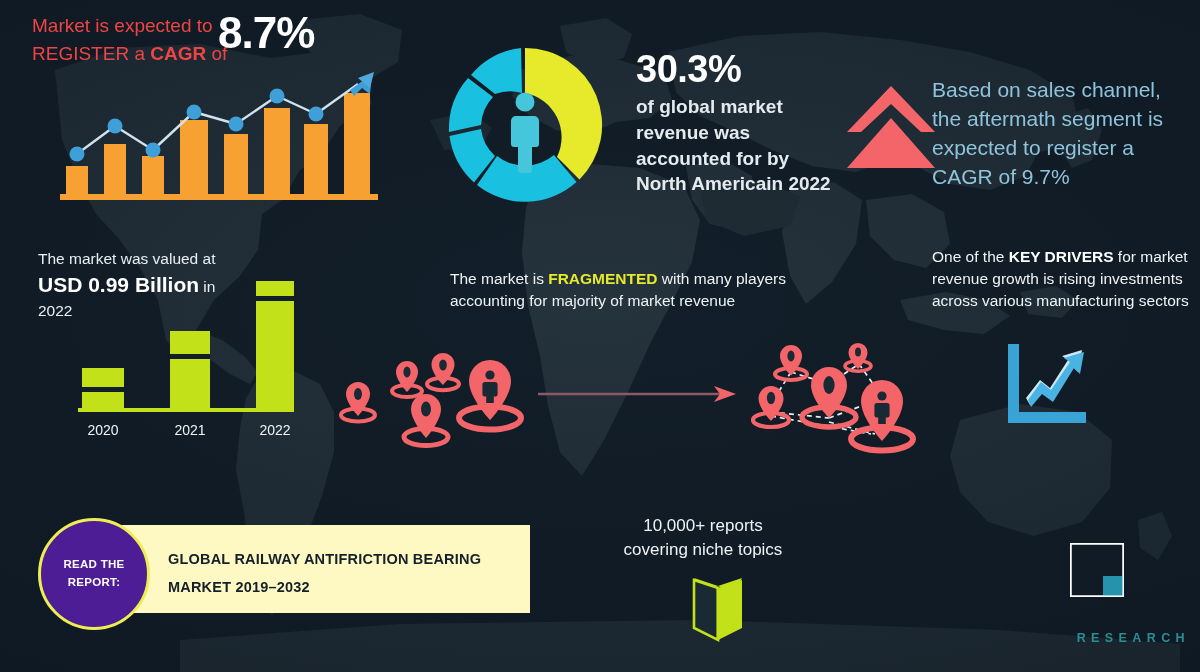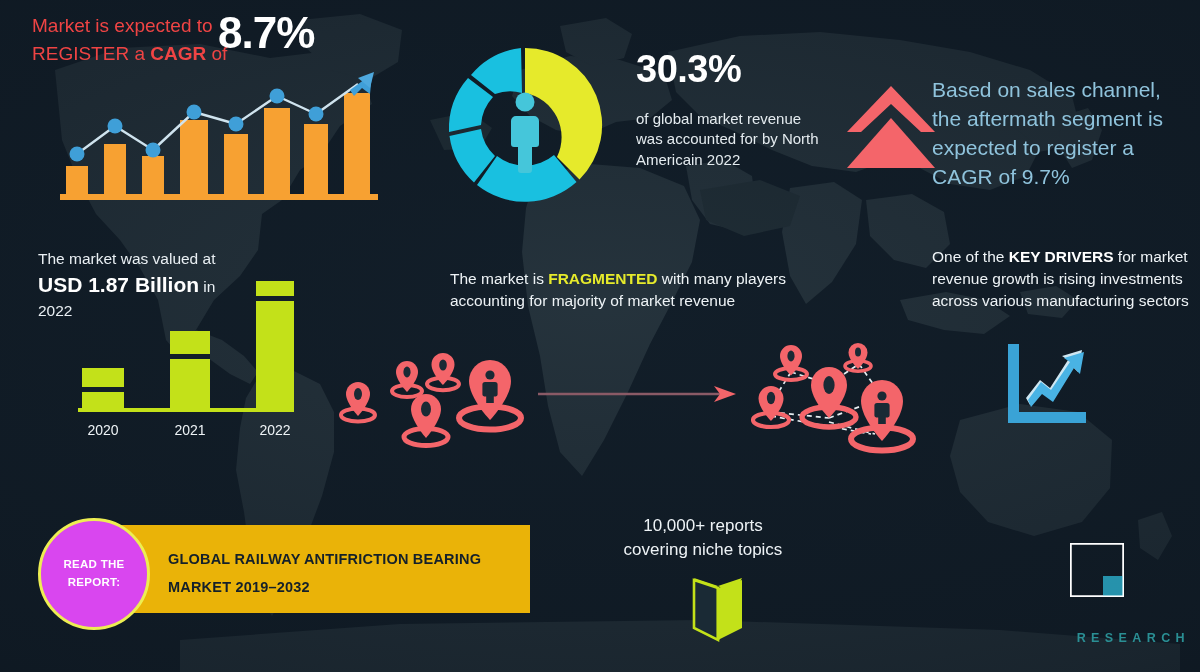--- a/index.html
+++ b/index.html
@@ -43,7 +43,7 @@
   
   #na-block { left:636px; top:48px; width:195px; }
   #na-value { font-size:38px; font-weight:bold; color:#fff; letter-spacing:-0.5px; }
-  #na-desc { font-size:15px; color:#e4ebef; line-height:1.36; margin-top:18px; }
+  #na-desc { font-size:19px; color:#e4ebef; line-height:1.36; margin-top:3px;font-weight:bold; }
 
   
   #chev-wrap { position:absolute; left:845px; top:80px; width:92px; height:92px; }

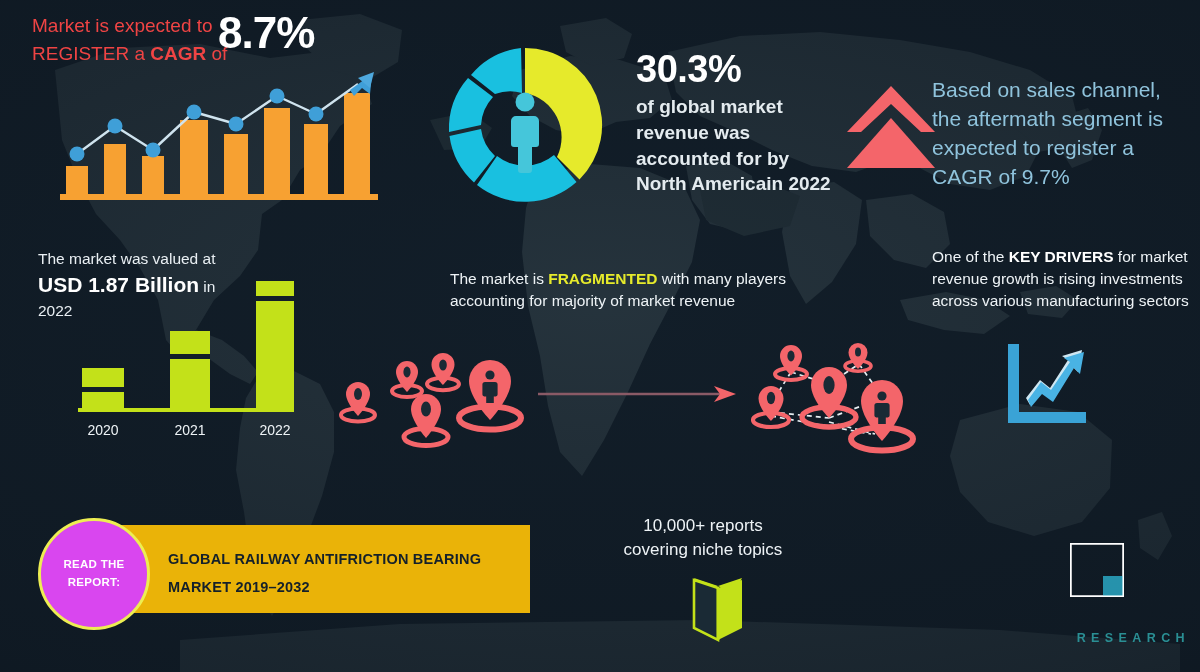--- a/index.html
+++ b/index.html
@@ -242,7 +242,7 @@
 
 <div class="txt" id="valuation">
   <span>The market was valued at</span><br>
-  <span class="big">USD 1.87 Billion</span><span> in</span><br>
+  <span class="big">USD 0.99 Billion</span><span> in</span><br>
   <span>2022</span>
 </div>
 

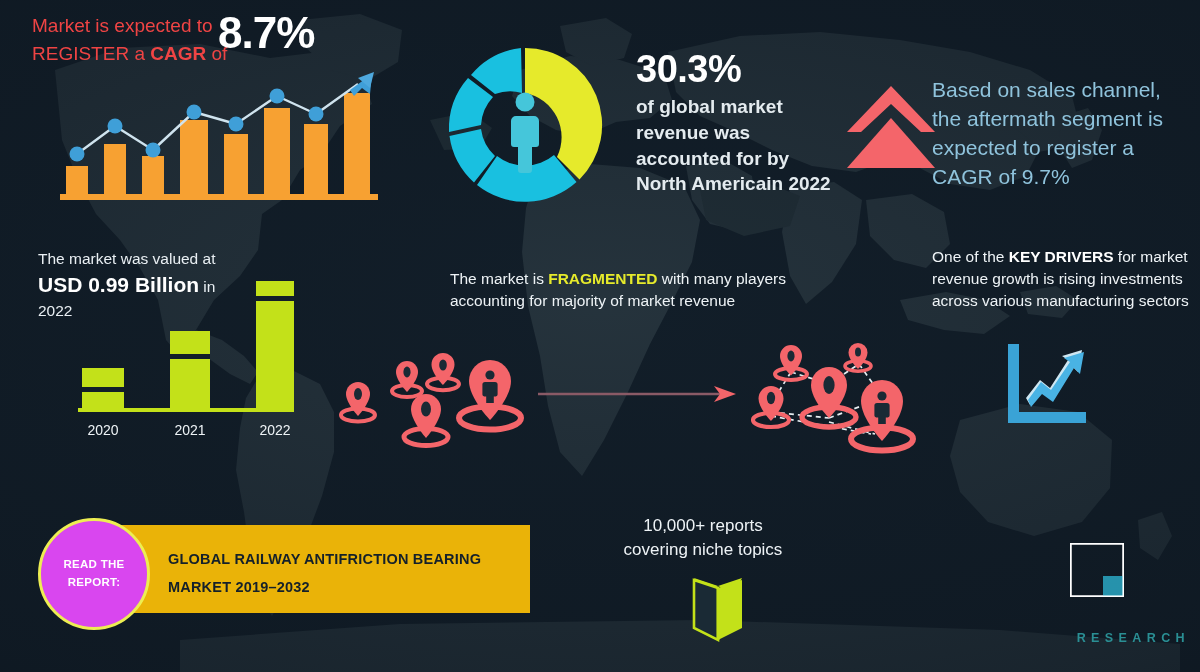--- a/index.html
+++ b/index.html
@@ -87,7 +87,7 @@
   }
   #read-badge {
     position:absolute; left:38px; top:518px; width:112px; height:112px;
-    border-radius:50%; background:#d946ef; border:3px solid #edee52;
+    border-radius:50%; background:#4c1d95; border:3px solid #edee52;
     display:flex; align-items:center; justify-content:center;
   }
   #read-badge span {

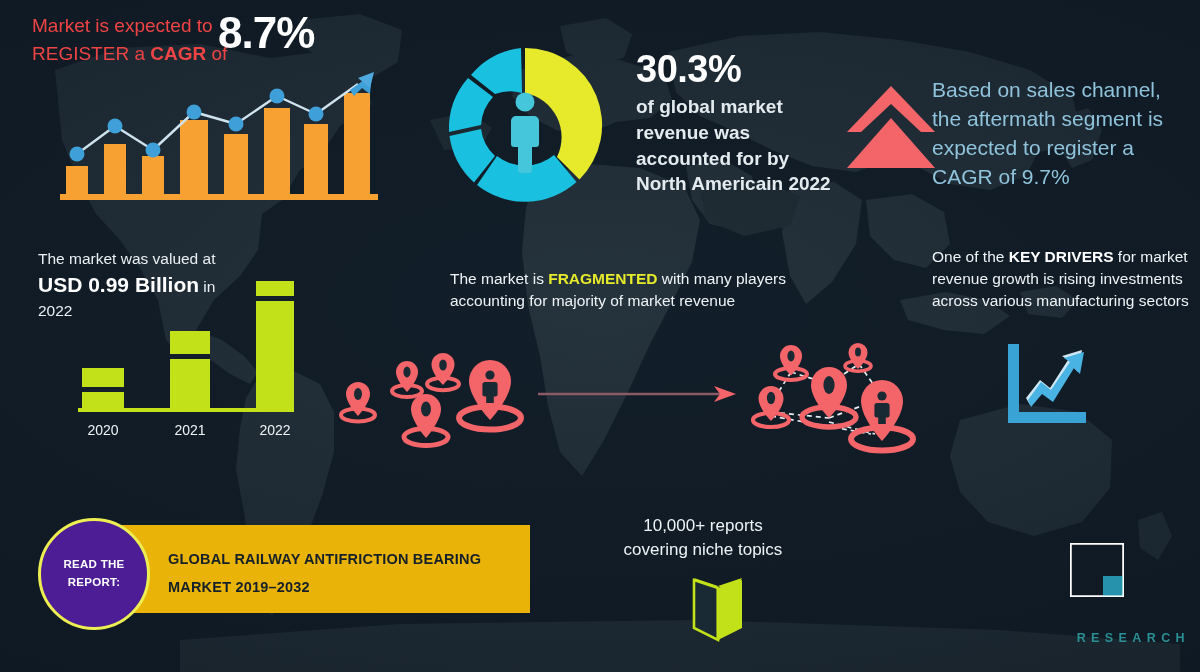--- a/index.html
+++ b/index.html
@@ -78,7 +78,7 @@
   
   #report-bar {
     position:absolute; left:108px; top:525px; width:422px; height:88px;
-    background:#eab308;
+    background:#fef9c3;
   }
   #report-title {
     position:absolute; left:60px; top:20px; width:350px;

